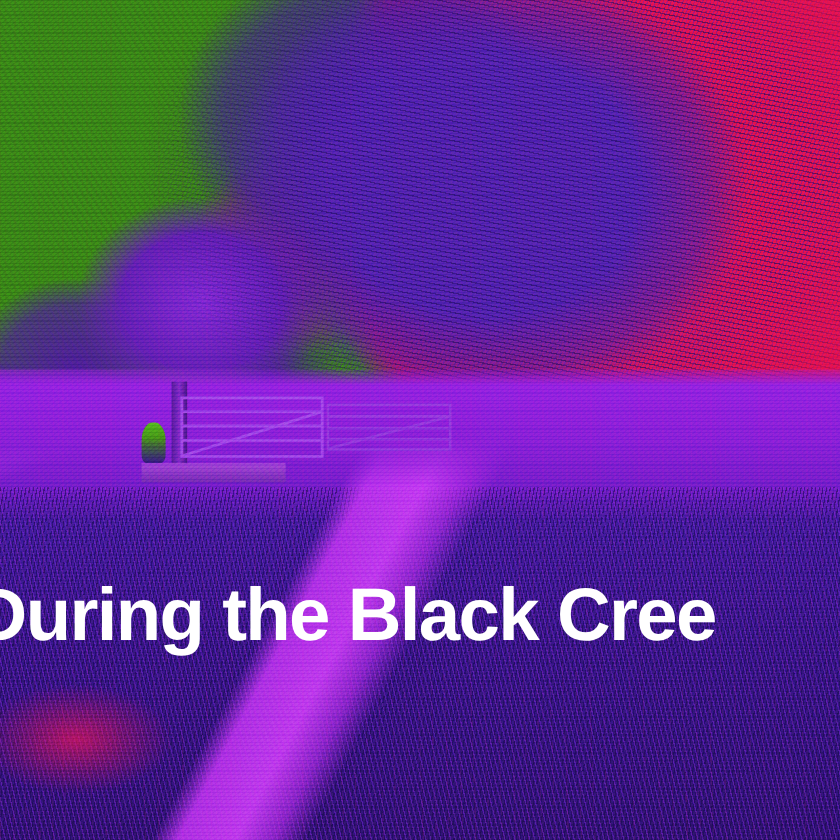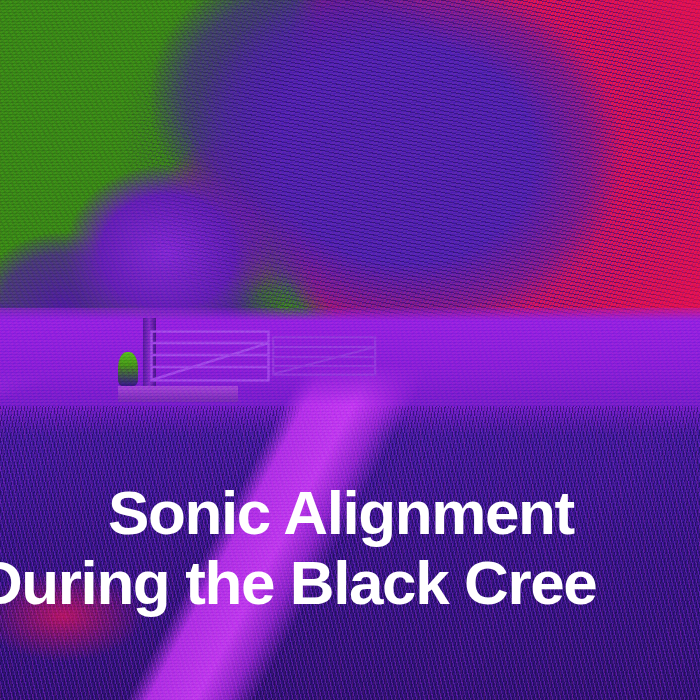--- a/index.html
+++ b/index.html
@@ -234,7 +234,6 @@
   <div class="layer" id="speckle"></div>
 
   <div id="title-block">
-    <div class="title-line" id="title-line-1">Sonic Alignment</div>
     <div class="title-line" id="title-line-2">During the Black Cree</div>
   </div>
 

